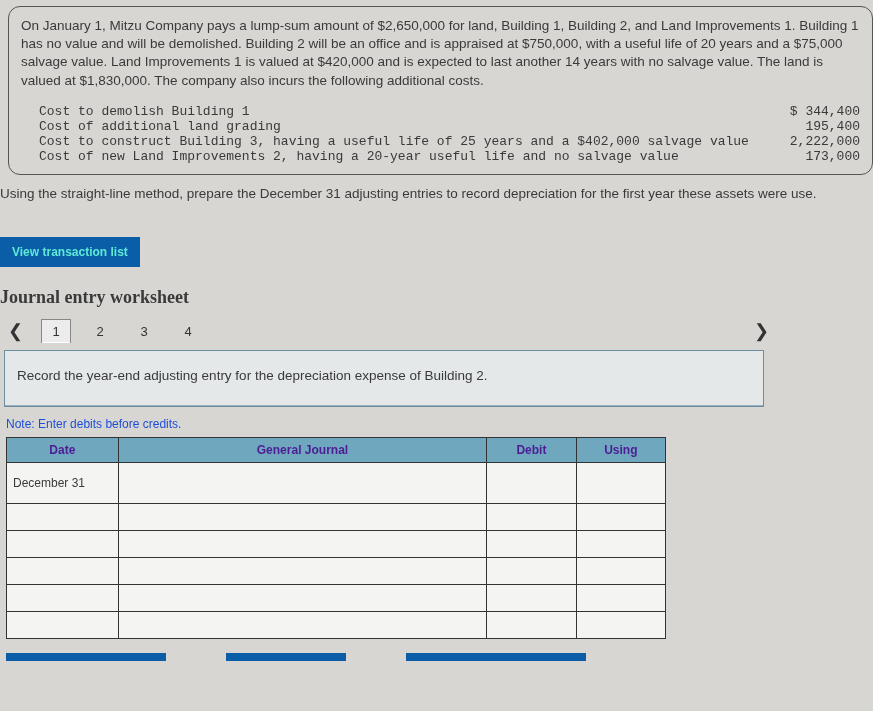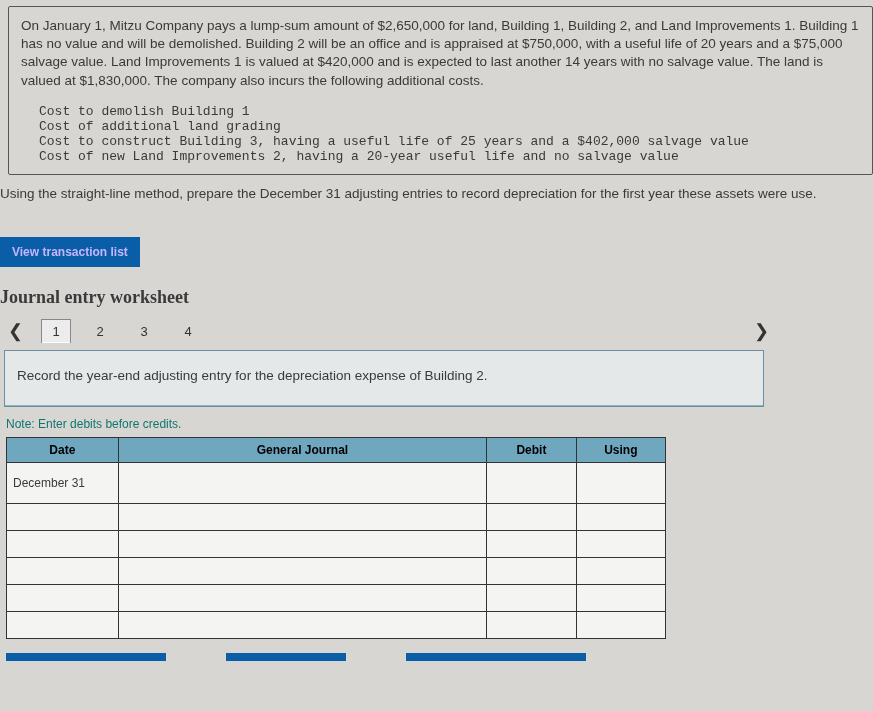--- a/index.html
+++ b/index.html
@@ -14,7 +14,7 @@
   }
   .problem-box {
     border: 1px solid #555;
-    border-radius: 2px;
+    border-radius: 12px;
     margin: 6px 0 10px 8px;
     padding: 10px 12px;
     background: #d8d6d3;

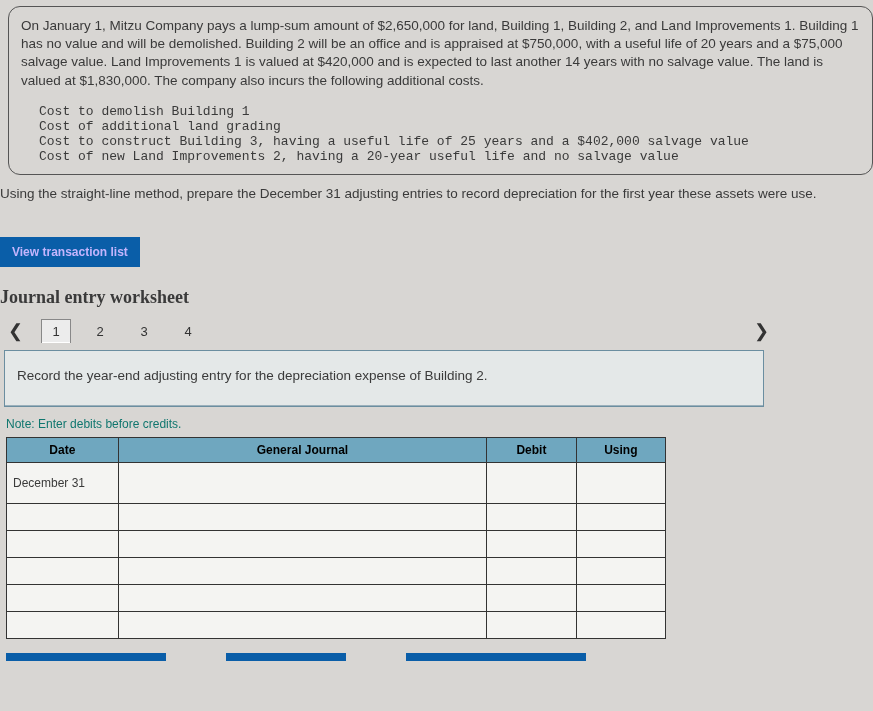--- a/index.html
+++ b/index.html
@@ -144,6 +144,10 @@
 <span>Cost of additional land grading</span>
 <span>Cost to construct Building 3, having a useful life of 25 years and a $402,000 salvage value</span>
 <span>Cost of new Land Improvements 2, having a 20-year useful life and no salvage value</span></div>
+    <div class="cost-amt"><span>$ 344,400</span>
+<span>195,400</span>
+<span>2,222,000</span>
+<span>173,000</span></div>
   </div>
 </div>
 

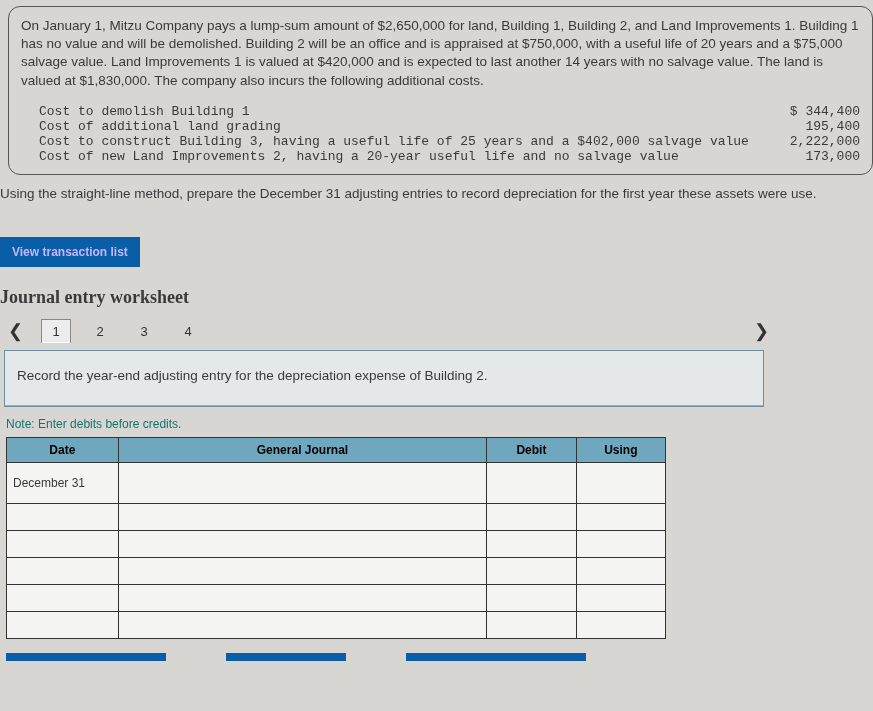--- a/index.html
+++ b/index.html
@@ -39,7 +39,7 @@
   .view-btn {
     display: inline-block;
     background: #0a5ea8;
-    color: #c4b5fd;
+    color: #5eead4;
     font-weight: bold;
     font-size: 12px;
     padding: 8px 12px;

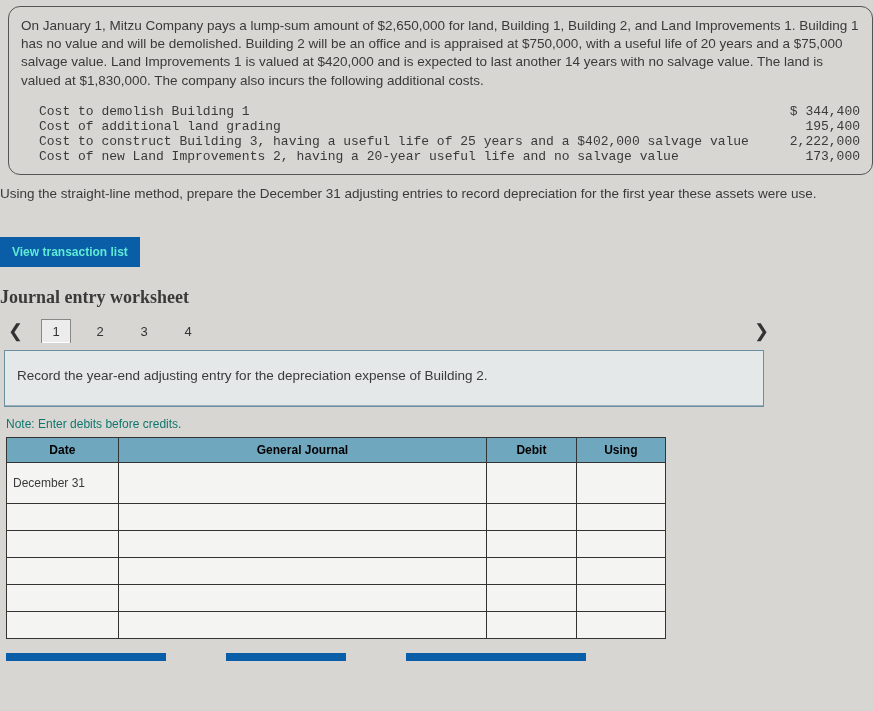--- a/index.html
+++ b/index.html
@@ -94,7 +94,7 @@
     border-bottom: 1px solid #9bb0bb;
   }
   .note-line {
-    color: #0f766e;
+    color: #1d4ed8;
     font-size: 12px;
     margin: 10px 0 6px 6px;
   }

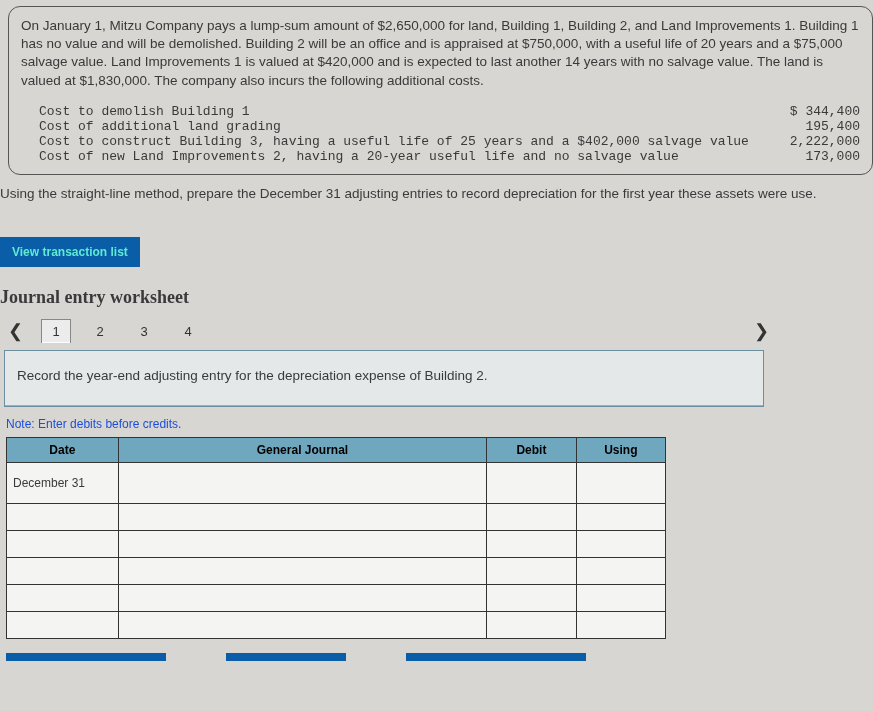--- a/index.html
+++ b/index.html
@@ -107,7 +107,7 @@
   }
   .je-table th {
     background: #6fa7bf;
-    color: #000000;
+    color: #4c1d95;
     font-weight: bold;
     border: 1px solid #333;
     padding: 5px 6px;

